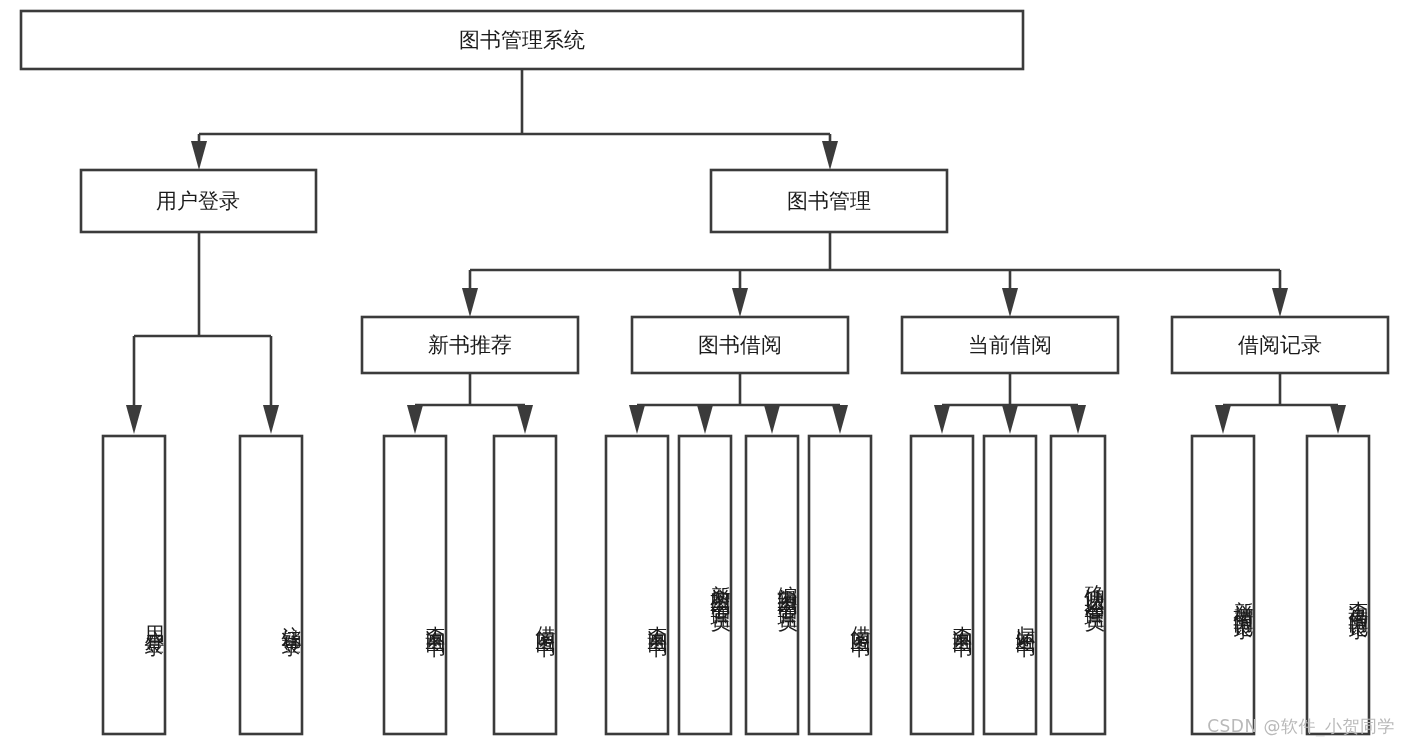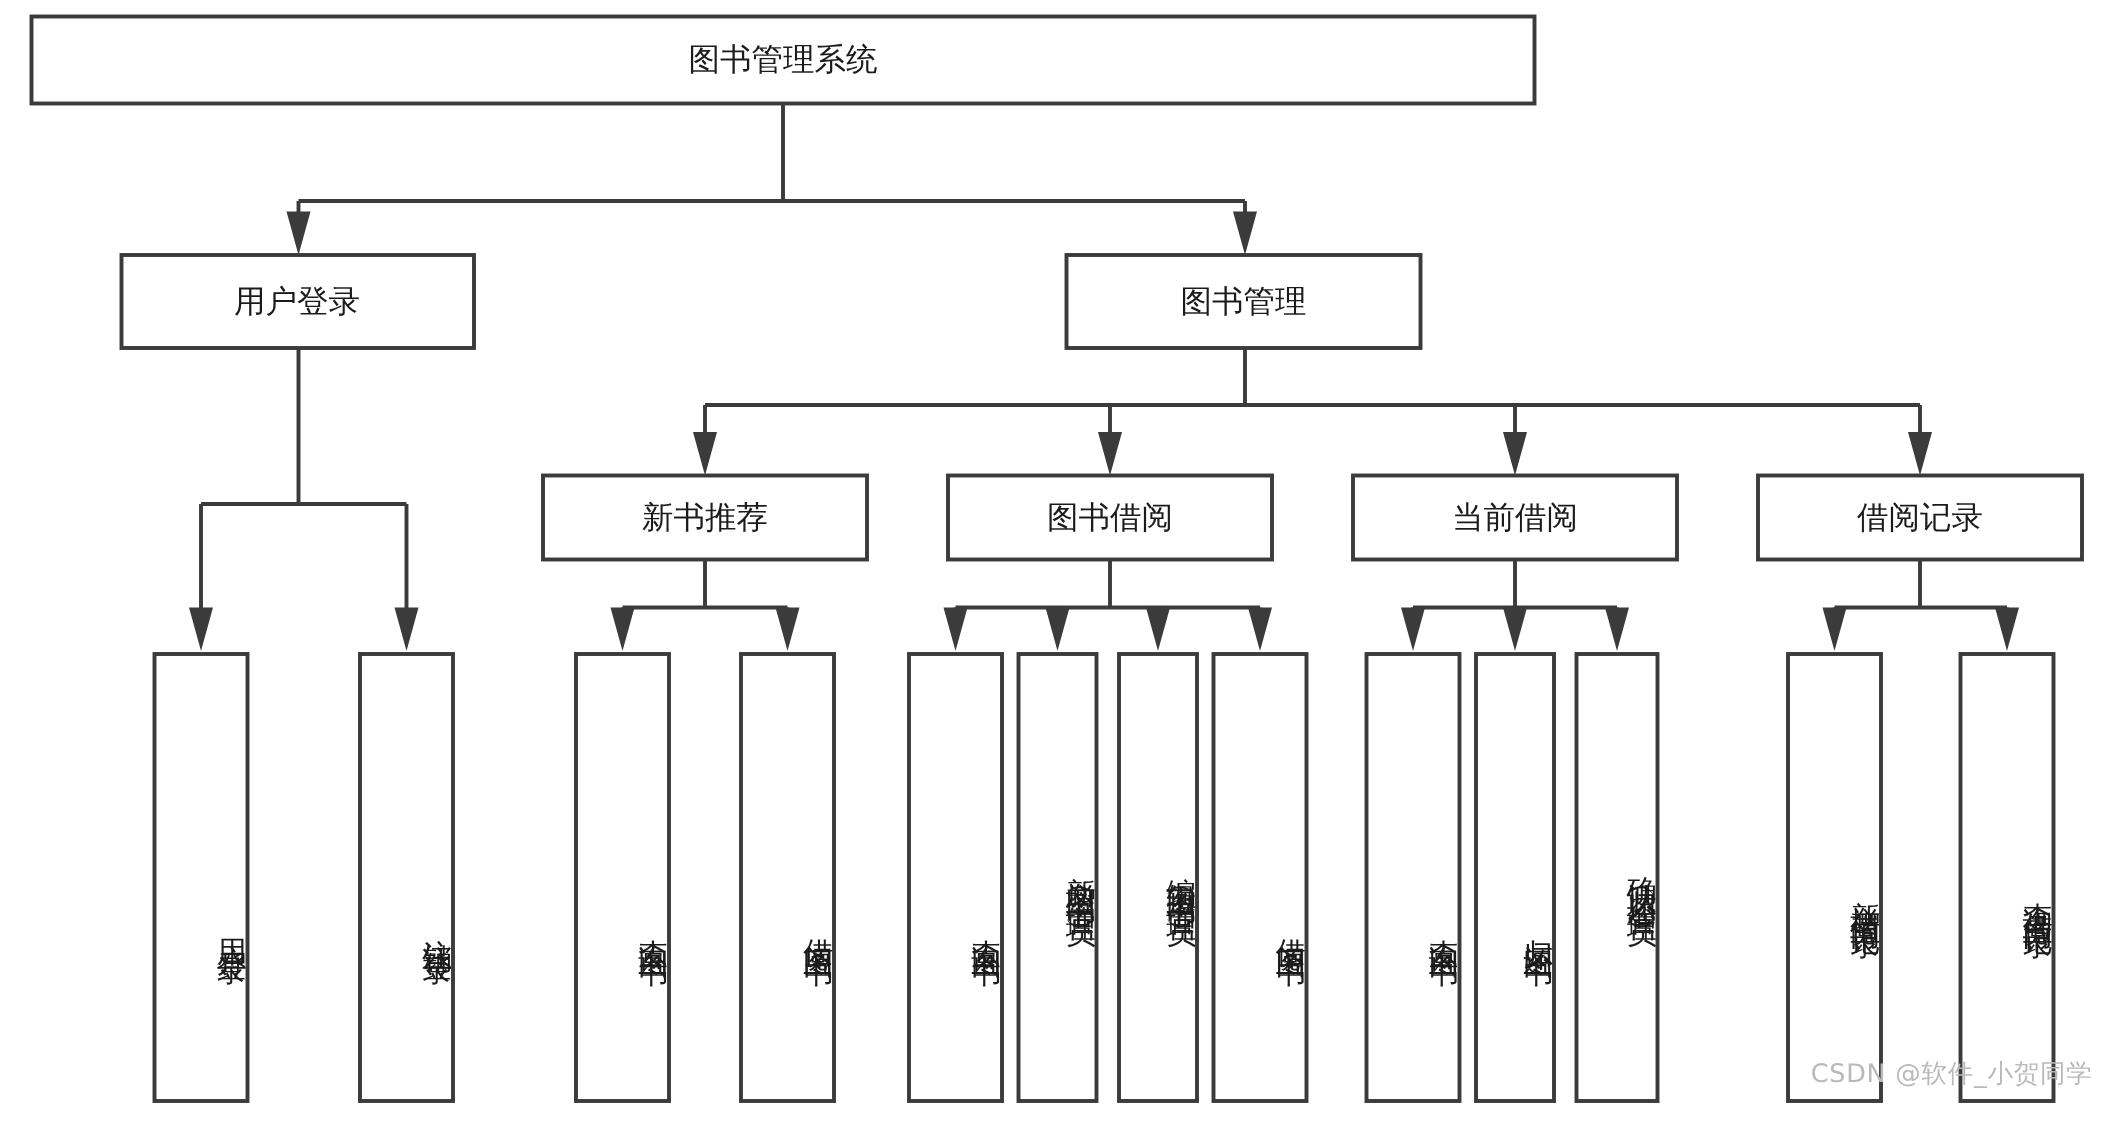--- a/index.html
+++ b/index.html
@@ -67,7 +67,7 @@
   .watermark {
     position: absolute;
     right: 8px;
-    bottom: 20px;
+    bottom: 9px;
     font-family: "DejaVu Sans", "Liberation Sans", sans-serif;
     font-size: 17px;
     color: #b9b9b9;

